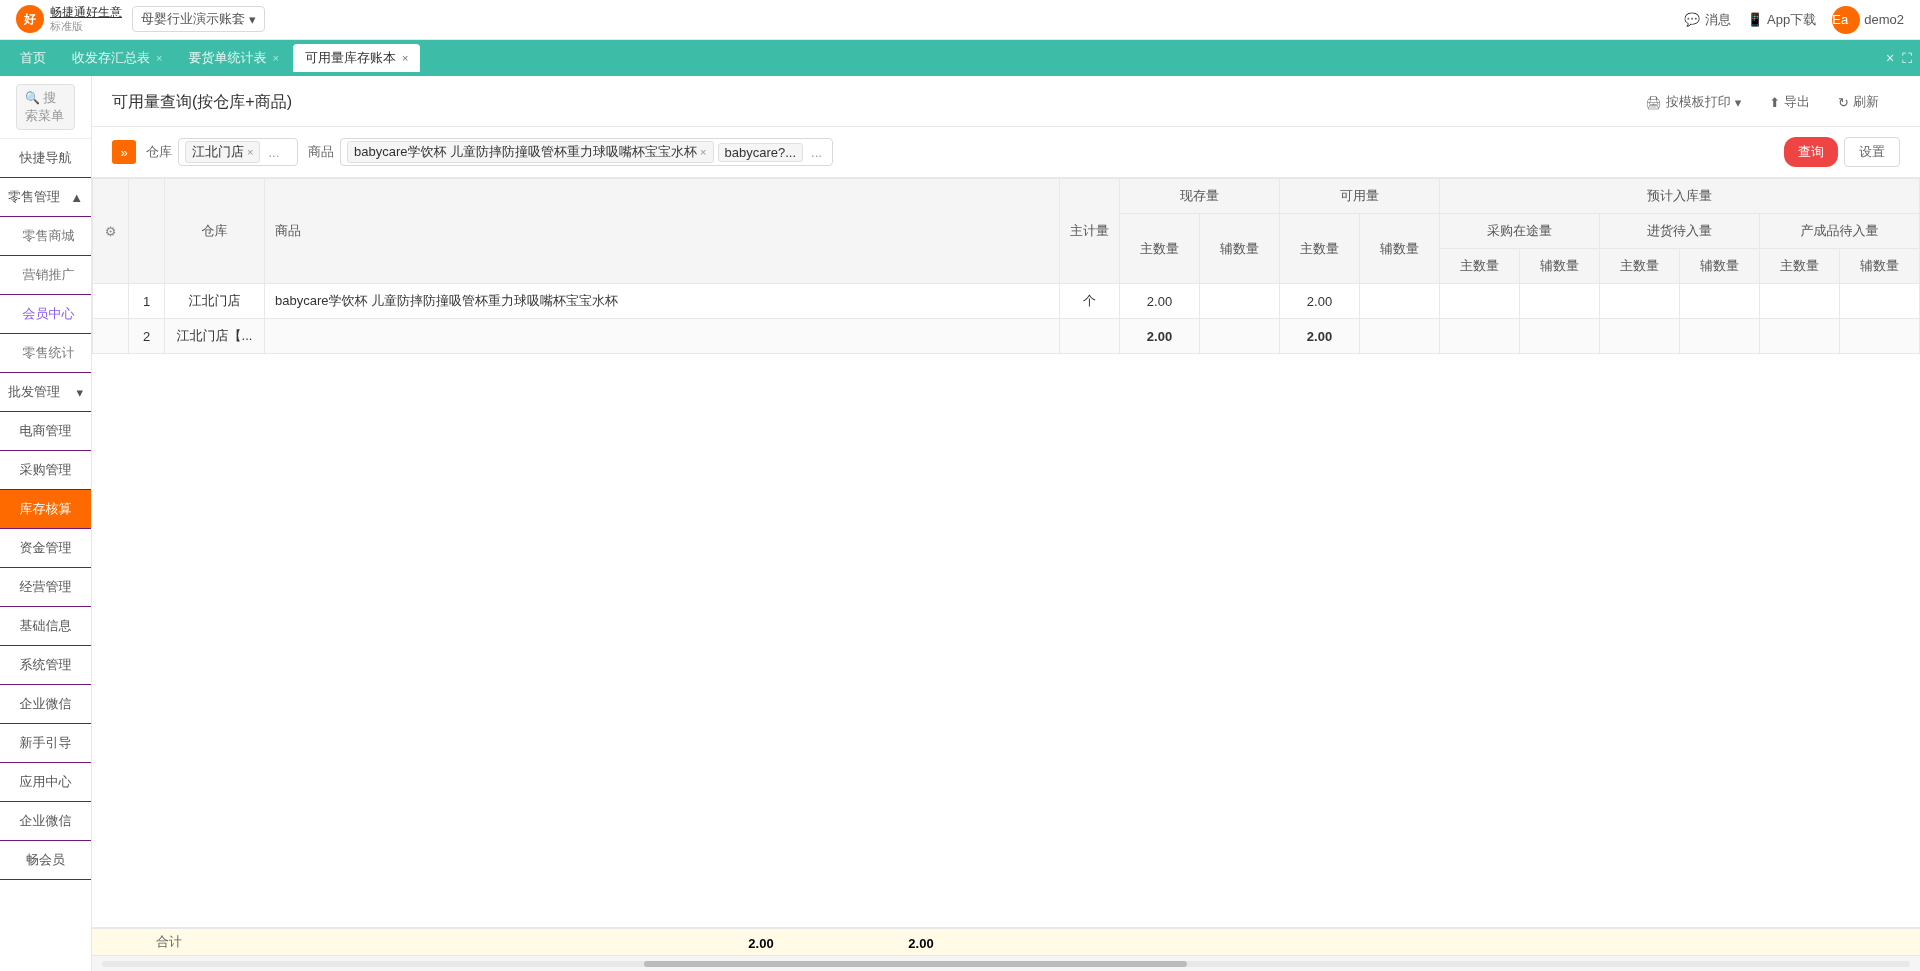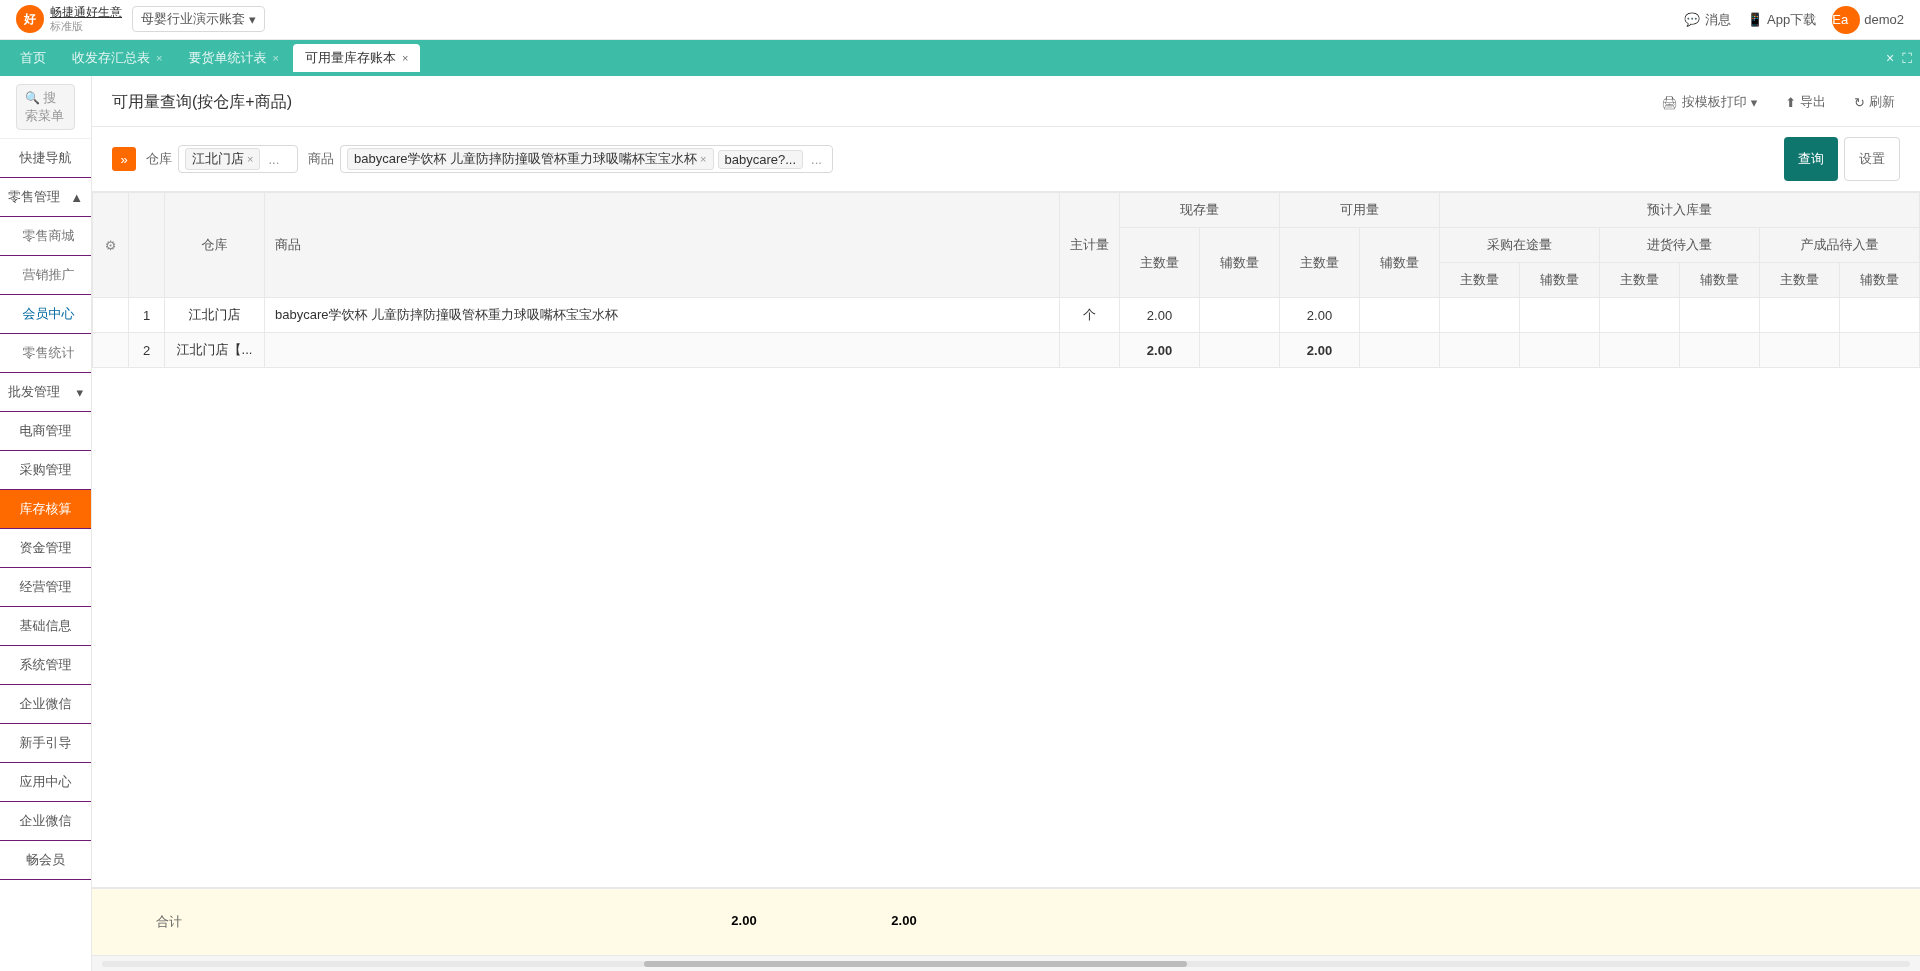--- a/index.html
+++ b/index.html
@@ -114,7 +114,7 @@
     
     .page-header {
       background: #fff;
-      padding: 12px 16px 0 20px;
+      padding: 12px 32px 0 20px;
       border-bottom: 1px solid #e8e8e8;
       flex-shrink: 0;
     }

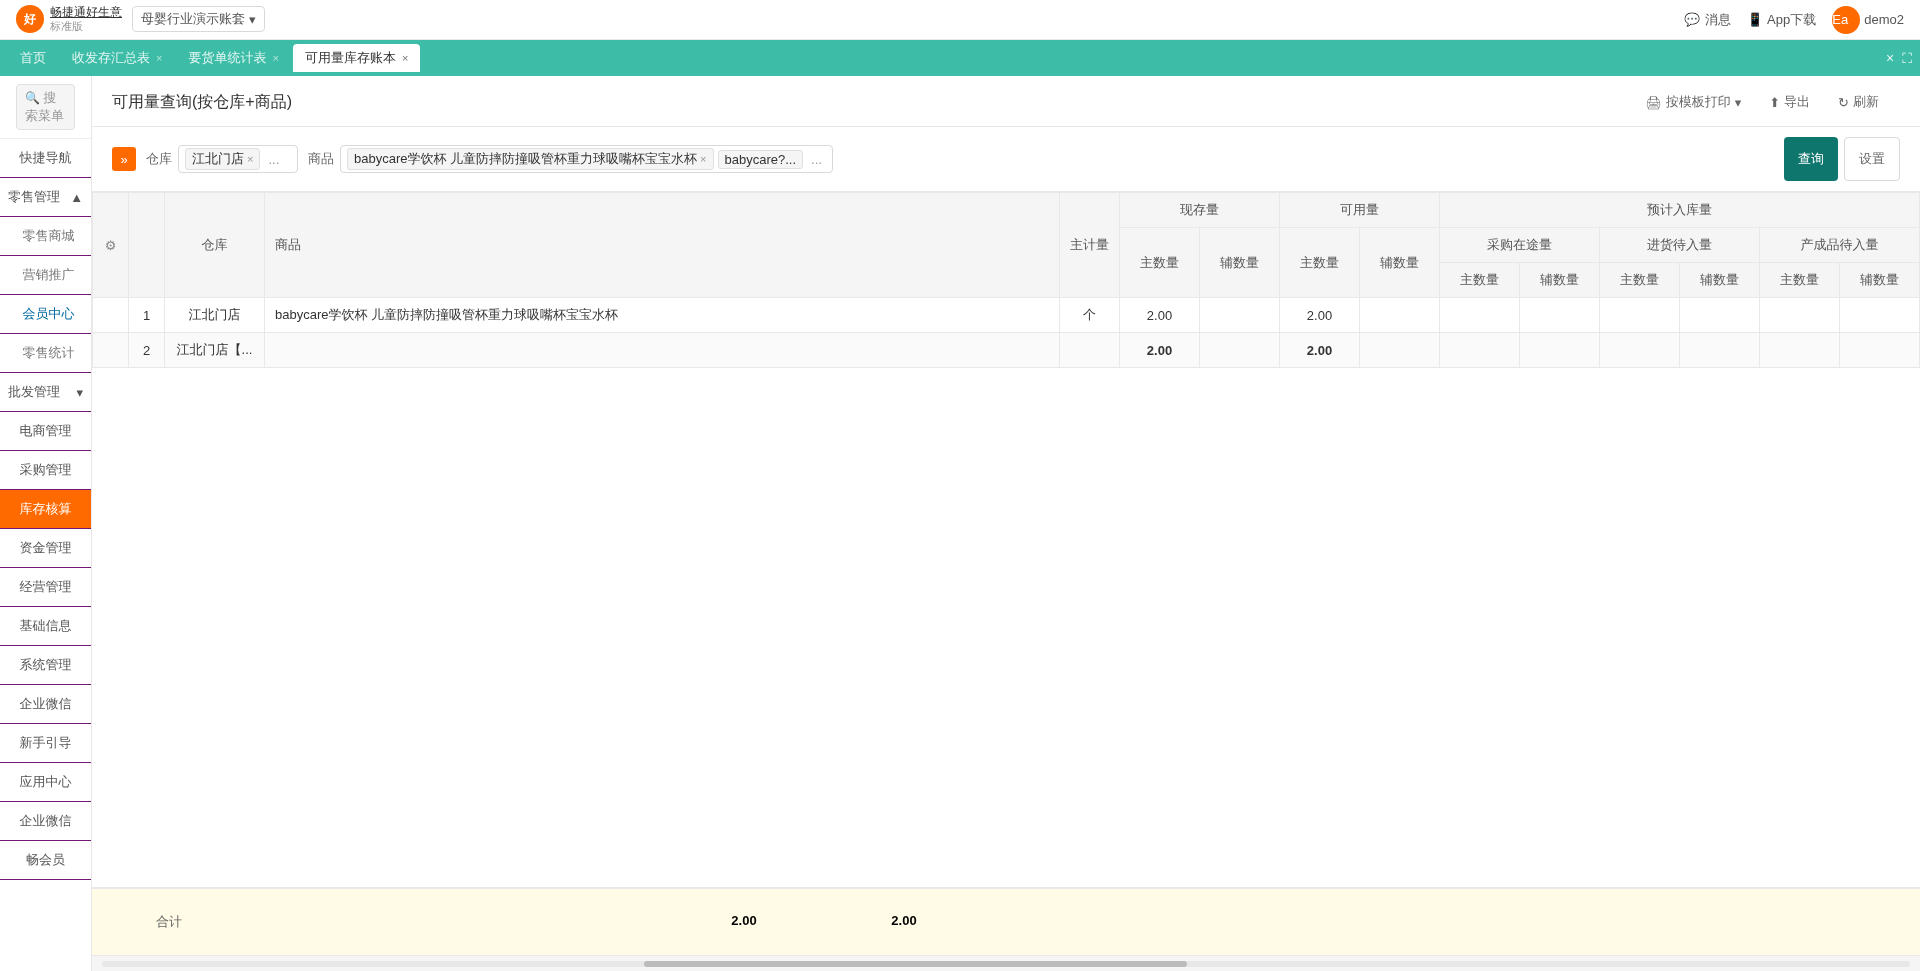--- a/index.html
+++ b/index.html
@@ -154,7 +154,7 @@
     .filter-tag-close { cursor: pointer; color: #999; font-size: 11px; }
     .filter-dots { color: #999; cursor: pointer; padding: 0 4px; }
     .filter-actions { margin-left: auto; display: flex; gap: 6px; }
-    .btn-primary { background: #0f766e; color: #fff; border: none; border-radius: 4px; padding: 13px 14px; cursor: pointer; font-size: 13px; }
+    .btn-primary { background: #ef4444; color: #fff; border: none; border-radius: 12px; padding: 6px 14px; cursor: pointer; font-size: 13px; }
     .btn-secondary { background: #fff; color: #666; border: 1px solid #d9d9d9; border-radius: 4px; padding: 5px 14px; cursor: pointer; font-size: 13px; }
 
     

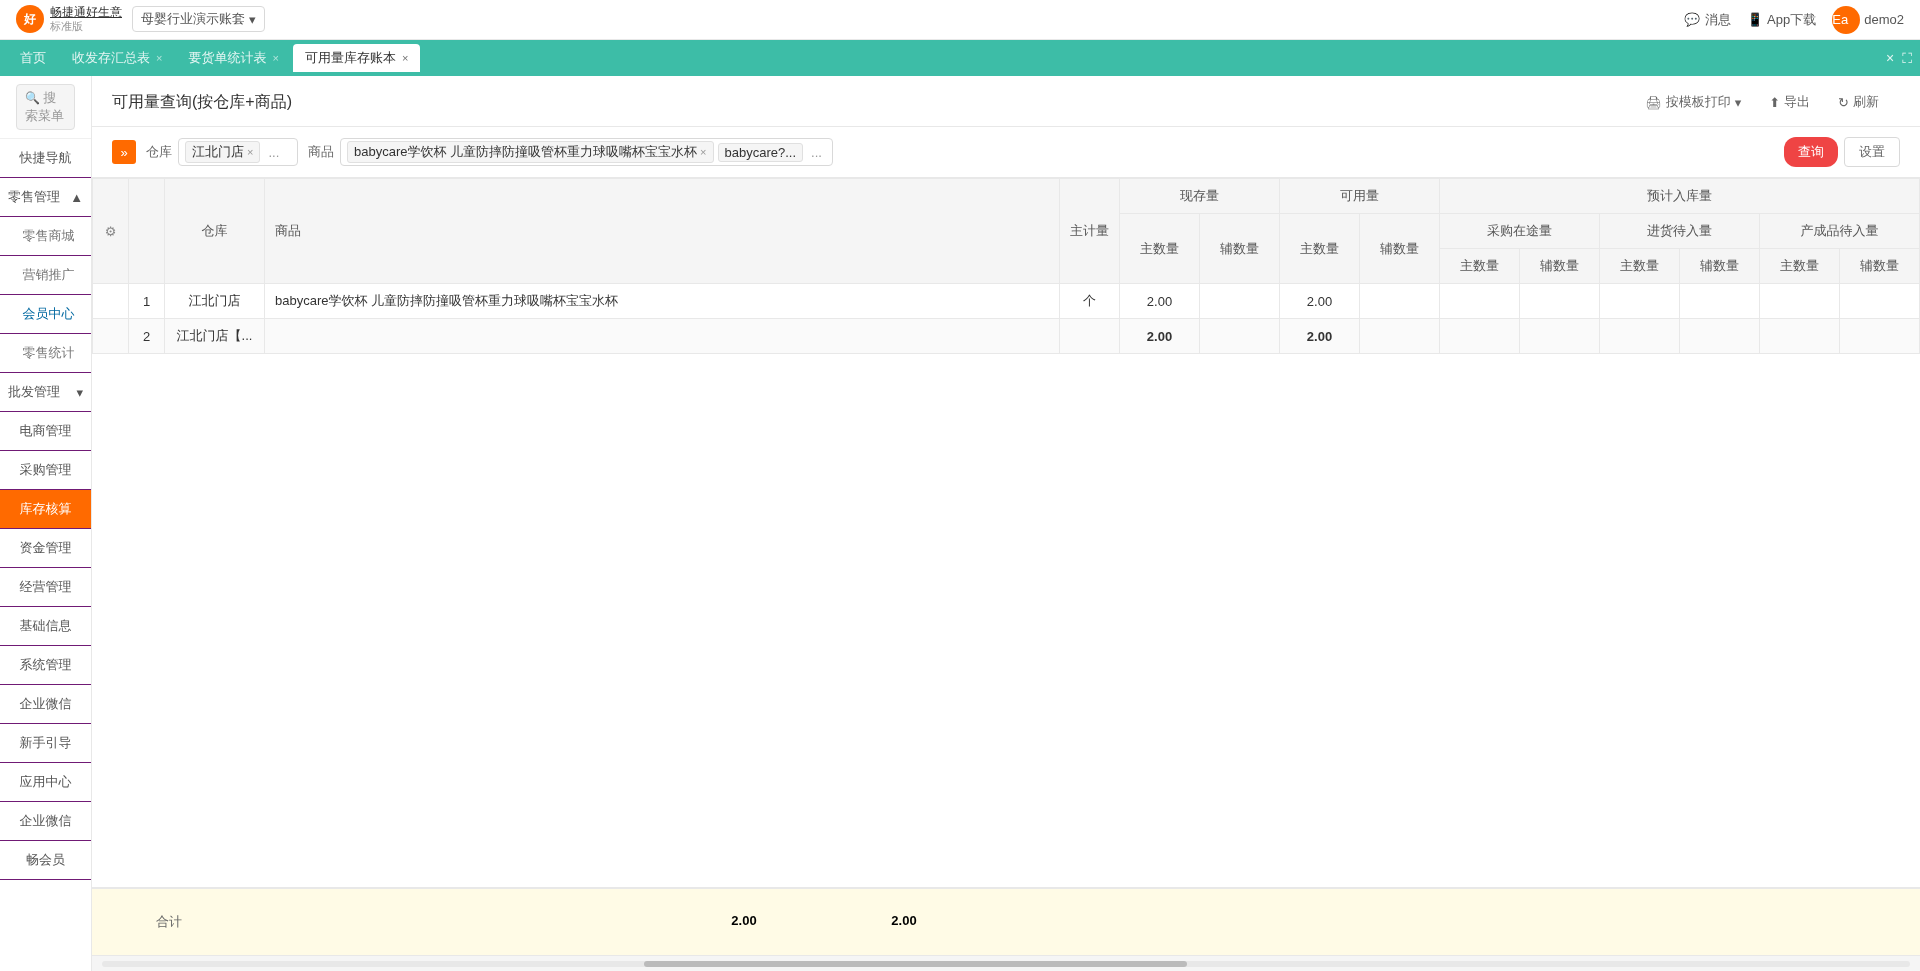--- a/index.html
+++ b/index.html
@@ -311,7 +311,7 @@
     <div class="sidebar-nav-item" style="padding-left:14px; color:#777;">
       <span>营销推广</span>
     </div>
-    <div class="sidebar-nav-item" style="padding-left:14px; color:#0369a1;">
+    <div class="sidebar-nav-item" style="padding-left:14px; color:#8b5cf6;">
       <span>会员中心</span>
     </div>
     <div class="sidebar-nav-item" style="padding-left:14px; color:#777;">

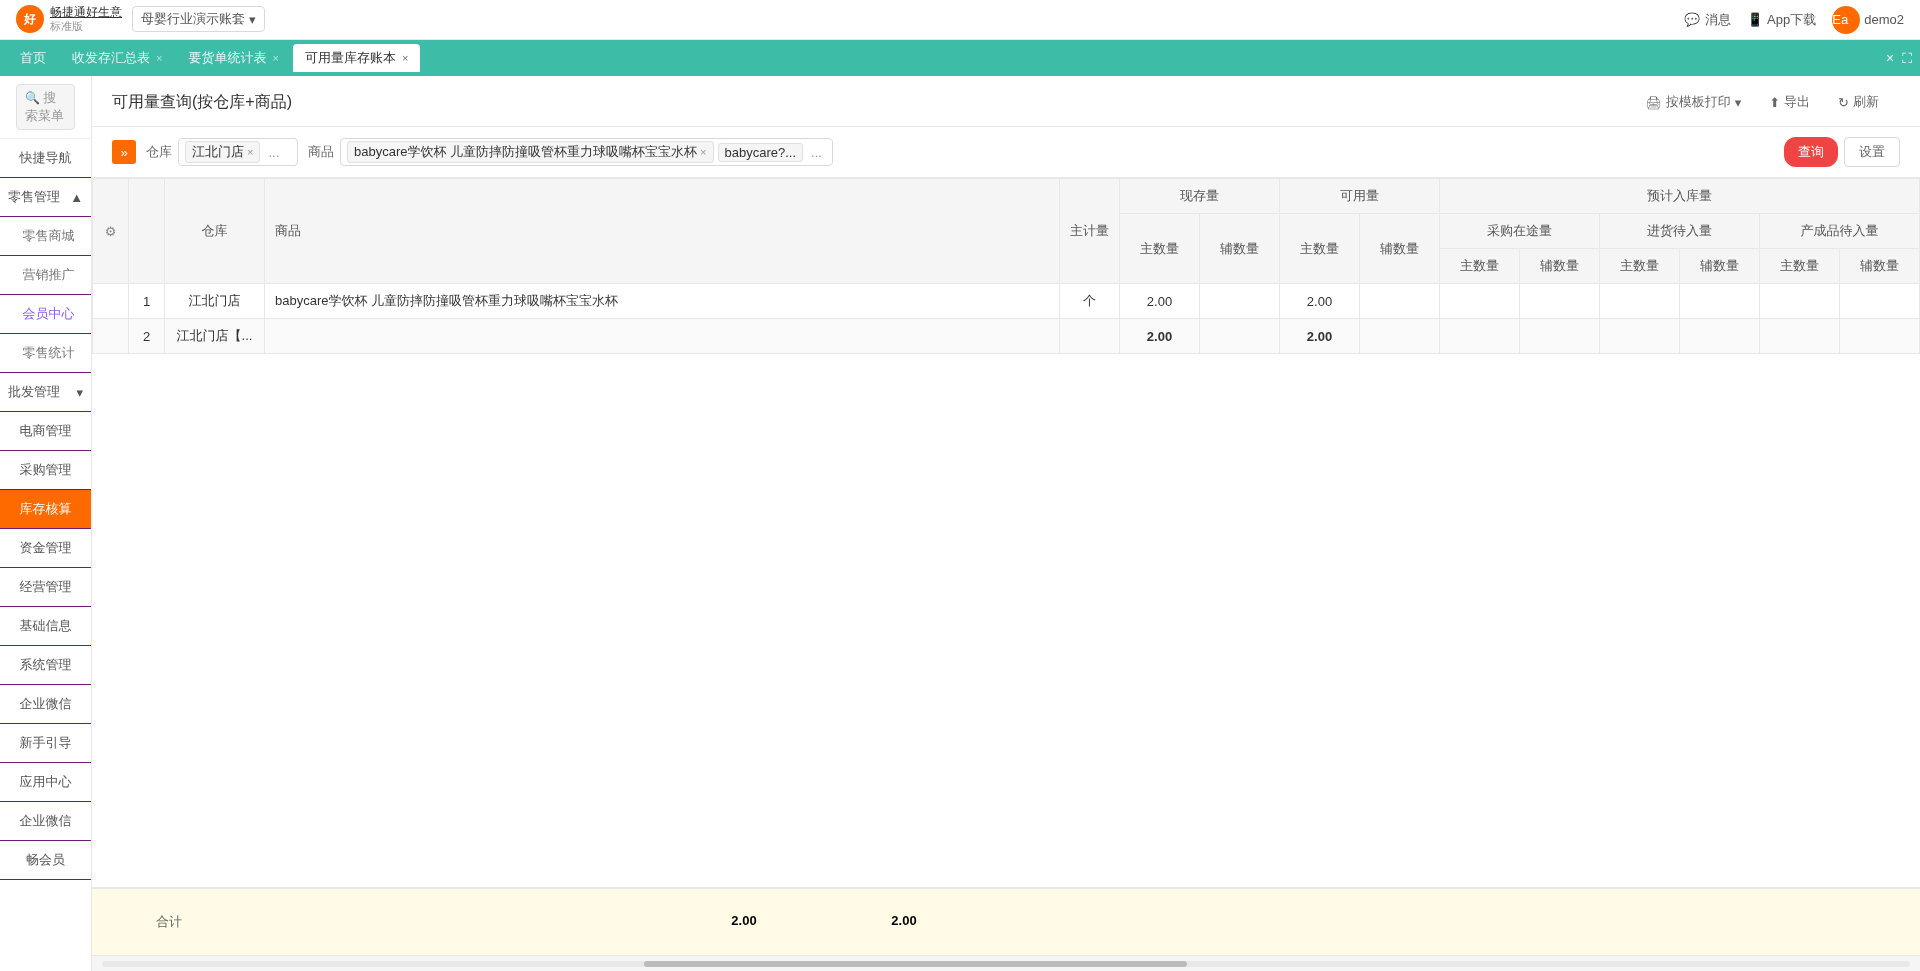--- a/index.html
+++ b/index.html
@@ -196,9 +196,10 @@
     .table-footer {
       background: #fffbe6;
       border-top: 2px solid #e8e8e8;
-      padding: 24px 10px;
-      display: flex;
-      align-items: flex-start;
+      padding: 4px 10px;
+      display: flex;
+      align-items: flex-end;
+      gap: 17px;
     }
     .footer-label { color: #666; font-size: 13px; min-width: 80px; text-align: right; flex-shrink: 0; margin-right: 10px;}
     

